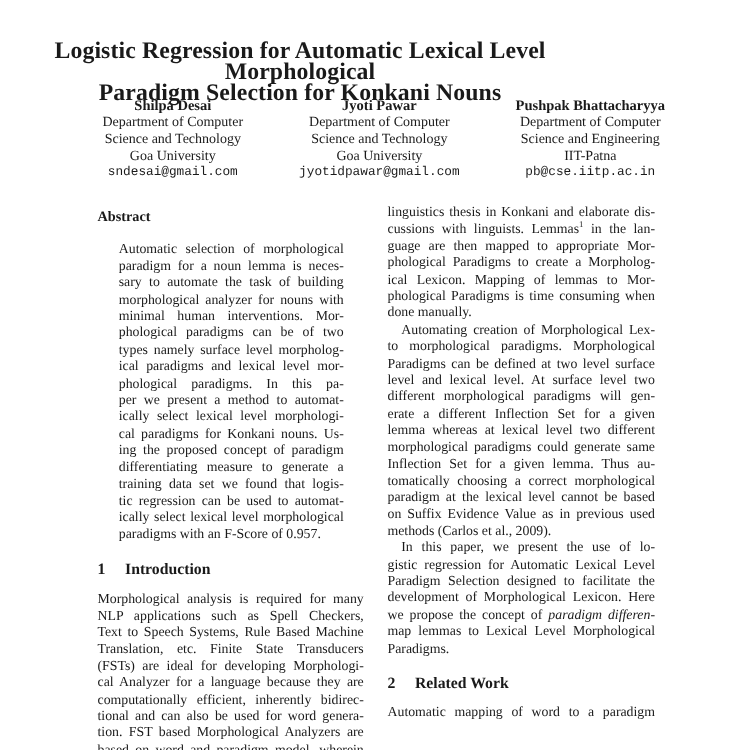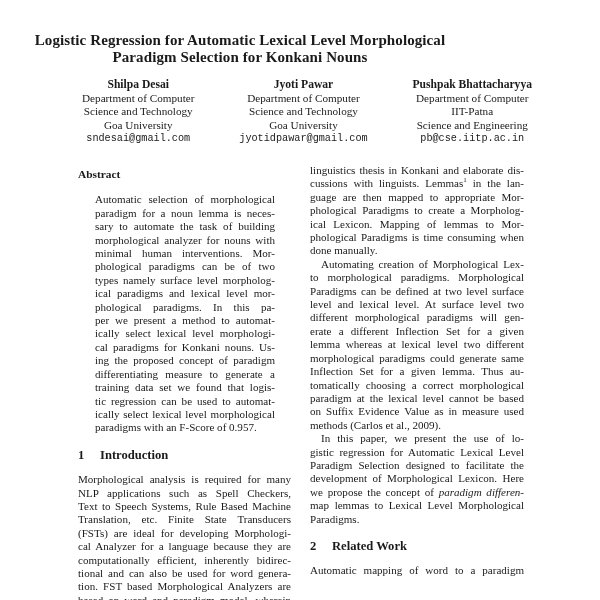--- a/index.html
+++ b/index.html
@@ -4,7 +4,7 @@
 <style>
   html, body { margin:0; padding:0; background:#ffffff; }
   body { width:600px; height:600px; overflow:hidden; position:relative; font-family:"Liberation Serif","DejaVu Serif",serif; color:#1a1a1a; }
-  .title { position:absolute; top:32px; left:0; width:480px; text-align:center; font-weight:bold; font-size:15px; line-height:17px; letter-spacing:0.1px; }
+  .title { position:absolute; top:32px; left:0; width:480px; text-align:center; font-weight:bold; font-size:19px; line-height:17px; letter-spacing:0.1px; }
   .authors { position:absolute; top:78px; left:82px; width:450px; display:flex; justify-content:space-between; }
   .author { text-align:center; font-size:11.2px; line-height:13.5px; }
   .author .name { font-weight:bold; font-size:11.6px; }

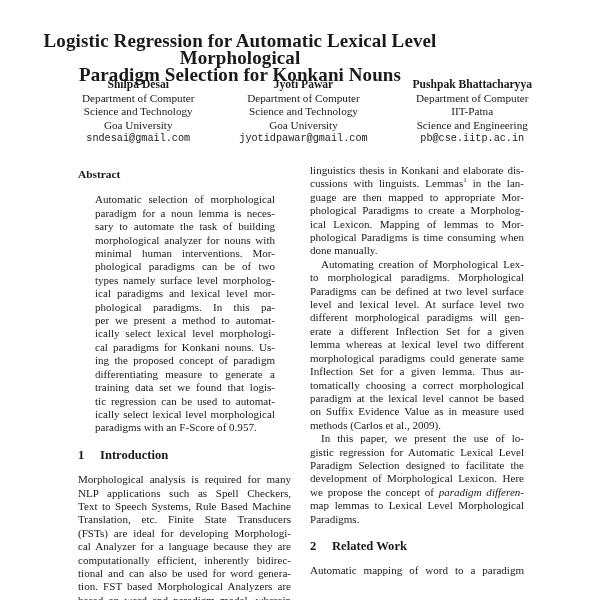--- a/index.html
+++ b/index.html
@@ -47,8 +47,8 @@
   <div class="author">
     <div class="name">Pushpak Bhattacharyya</div>
     <div>Department of Computer</div>
+    <div>Science and Engineering</div>
     <div>IIT-Patna</div>
-    <div>Science and Engineering</div>
     <div class="email">pb@cse.iitp.ac.in</div>
   </div>
 </div>

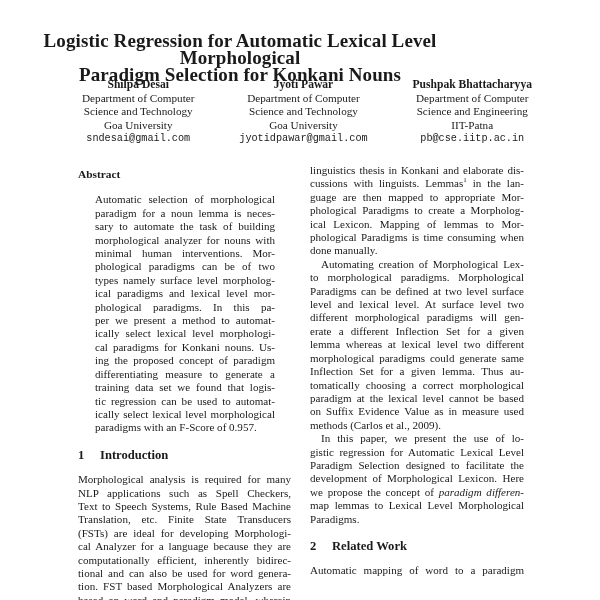--- a/index.html
+++ b/index.html
@@ -113,7 +113,7 @@
       <span class="line">Inflection Set for a given lemma. Thus au-</span>
       <span class="line">tomatically choosing a correct morphological</span>
       <span class="line">paradigm at the lexical level cannot be based</span>
-      <span class="line">on Suffix Evidence Value as in measure used</span>
+      <span class="line">on Suffix Evidence Value as in previous used</span>
       <span class="line last">methods (Carlos et al., 2009).</span>
     </div>
   <div>

